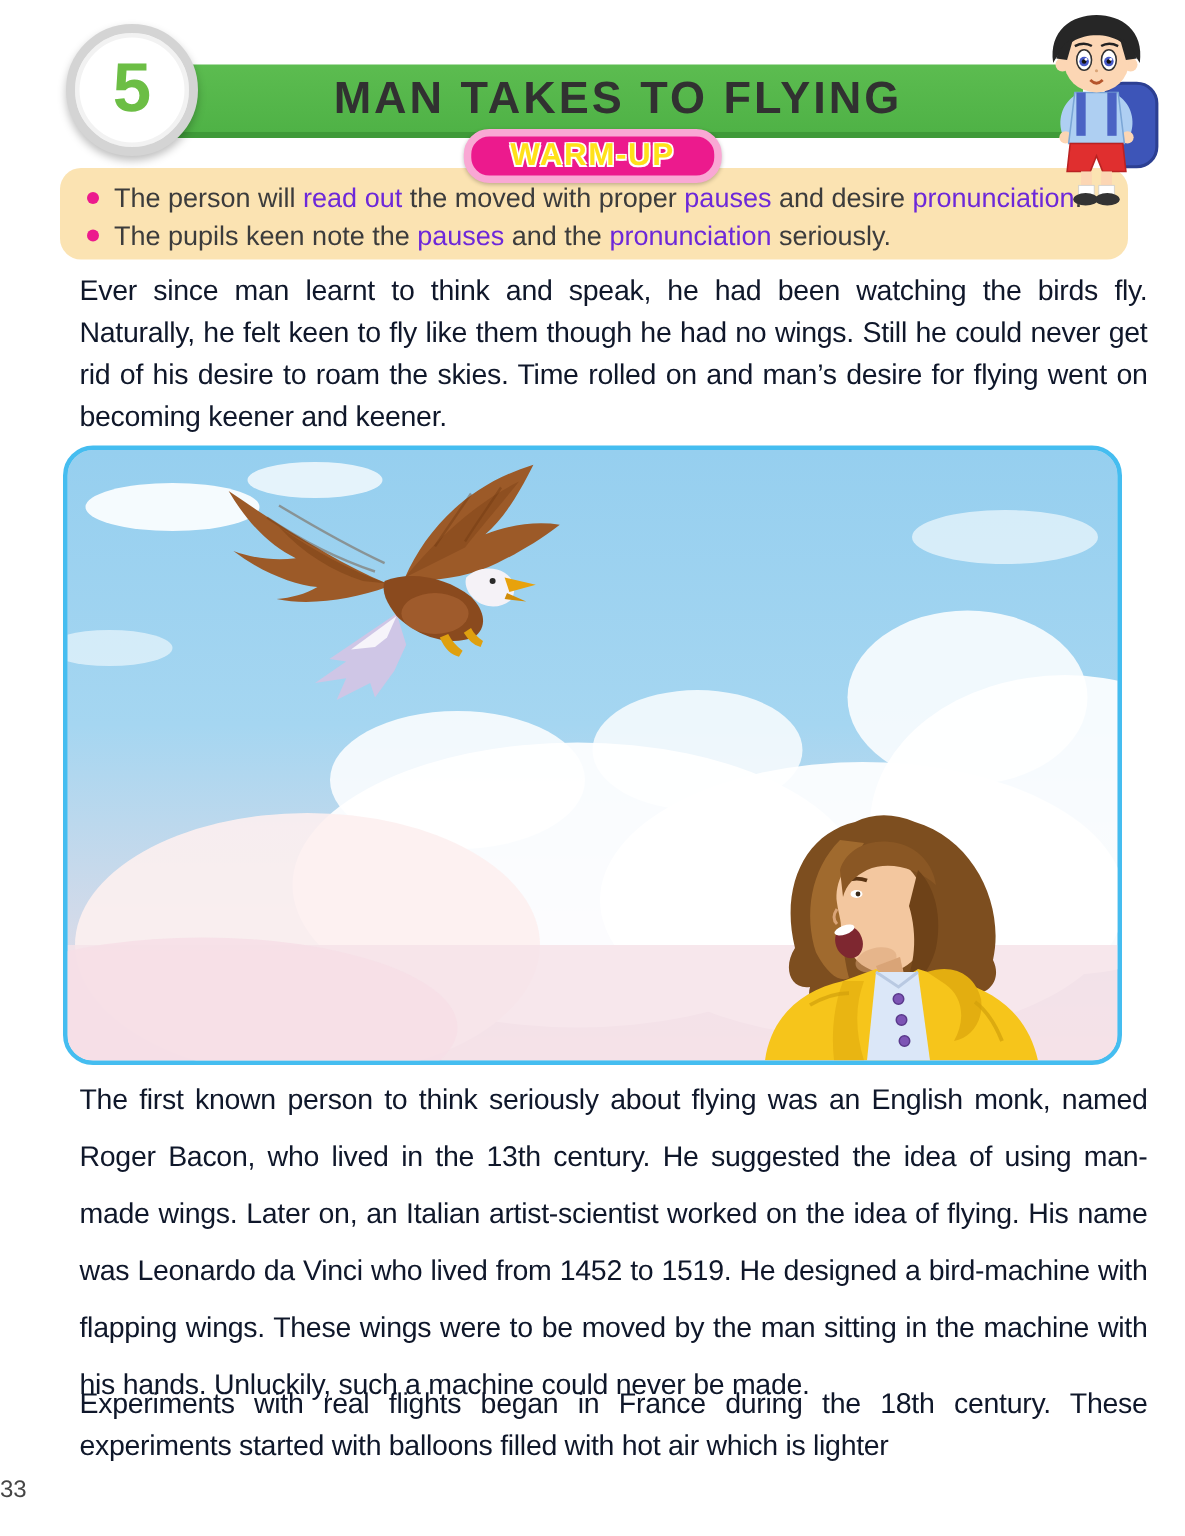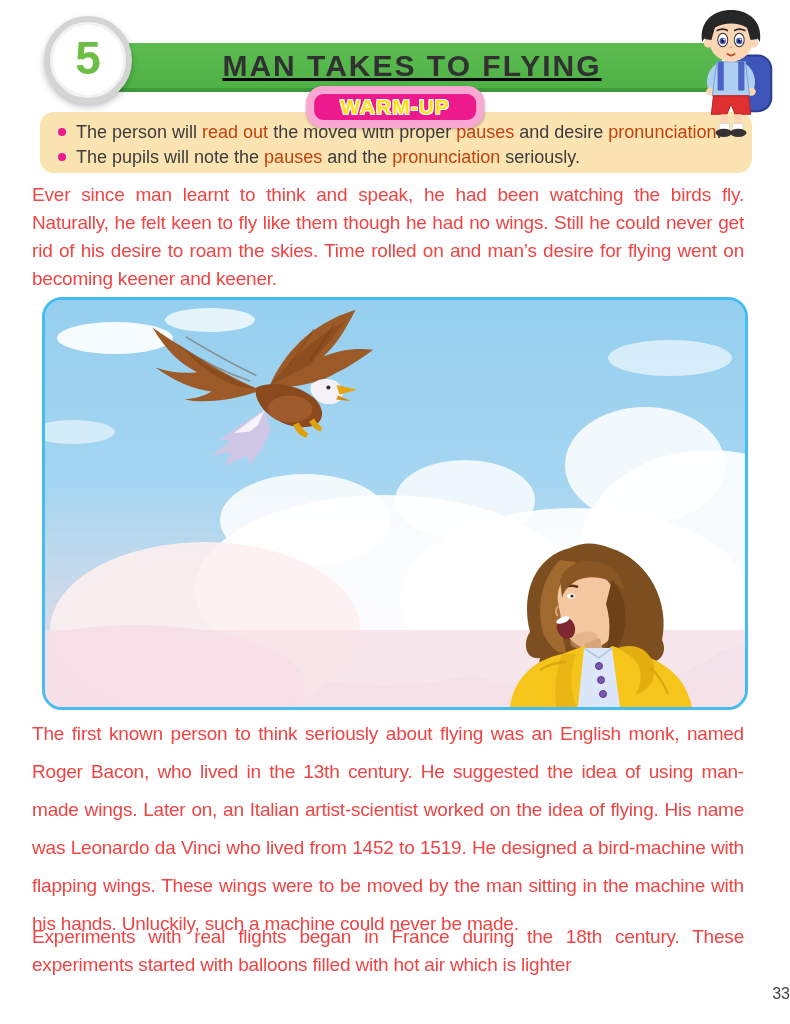--- a/index.html
+++ b/index.html
@@ -8,7 +8,7 @@
 
   
   .banner{position:absolute;left:102px;top:43px;width:620px;height:45px;
-          background:linear-gradient(#5cbc50,#4fb246);border-bottom:4px solid #3f9a39;text-decoration:underline;}
+          background:linear-gradient(#5cbc50,#4fb246);border-bottom:4px solid #3f9a39;}
   .banner-title{width:100%;text-align:center;line-height:45px;font-size:30px;font-weight:600;
           color:#313131;letter-spacing:2px;}
   .chapter-circle{position:absolute;left:44px;top:16px;width:76px;height:76px;border-radius:50%;

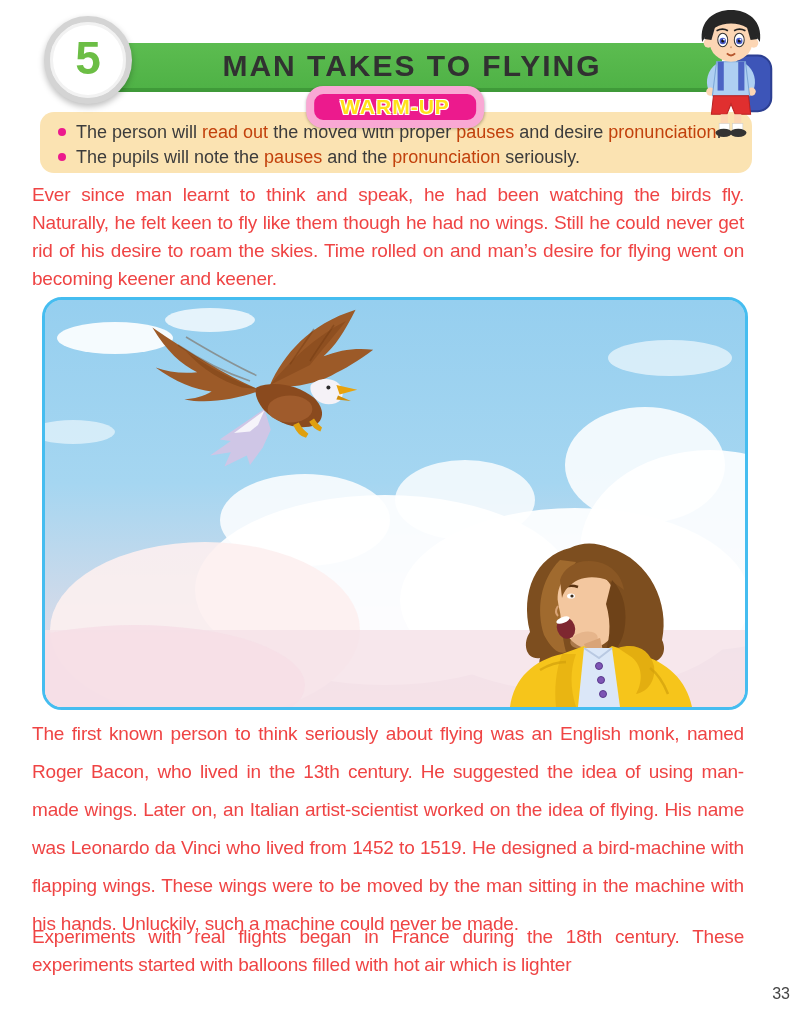--- a/index.html
+++ b/index.html
@@ -19,7 +19,7 @@
 
   
   .warmup-badge{position:absolute;left:50%;top:86px;transform:translateX(-50%);z-index:5;
-          background:#ec1a8d;border:8px solid #f9a8d4;border-radius:17px;padding:1px 26px;
+          background:#ec1a8d;border:5px solid #f9a8d4;border-radius:17px;padding:1px 26px;
           box-shadow:0 1px 3px rgba(0,0,0,.25);}
   .warmup-badge span{font-size:21px;font-weight:bold;letter-spacing:1px;color:#ffe11a;
           text-shadow:-1px -1px 0 #fff,1px -1px 0 #fff,-1px 1px 0 #fff,1px 1px 0 #fff;}

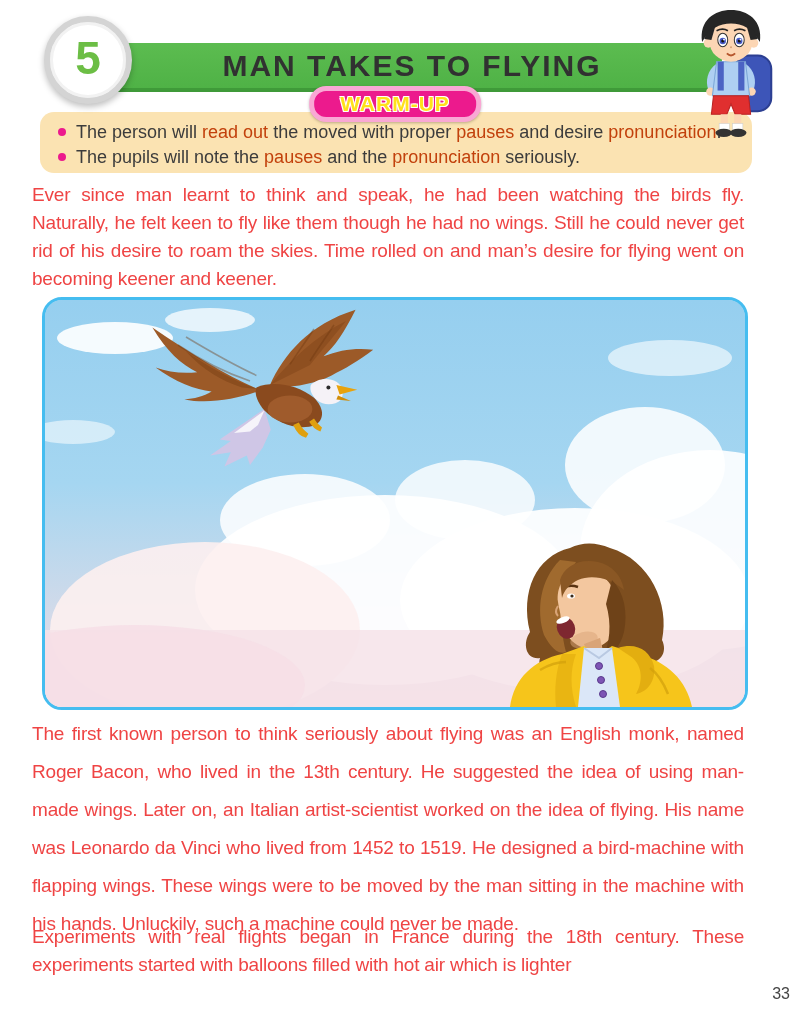--- a/index.html
+++ b/index.html
@@ -28,7 +28,7 @@
   .bullet{display:flex;align-items:flex-start;margin:0 0 3px 0;}
   .dot{flex:0 0 8px;width:8px;height:8px;border-radius:50%;background:#ec1a8d;margin:7px 10px 0 2px;}
   .btext{font-size:18px;line-height:22px;color:#3c3c3c;}
-  .hl{color:#c2410c;}
+  .hl{color:#6d28d9;}
 
   
   .para{position:absolute;left:32px;width:712px;text-align:justify;color:#ef4444;

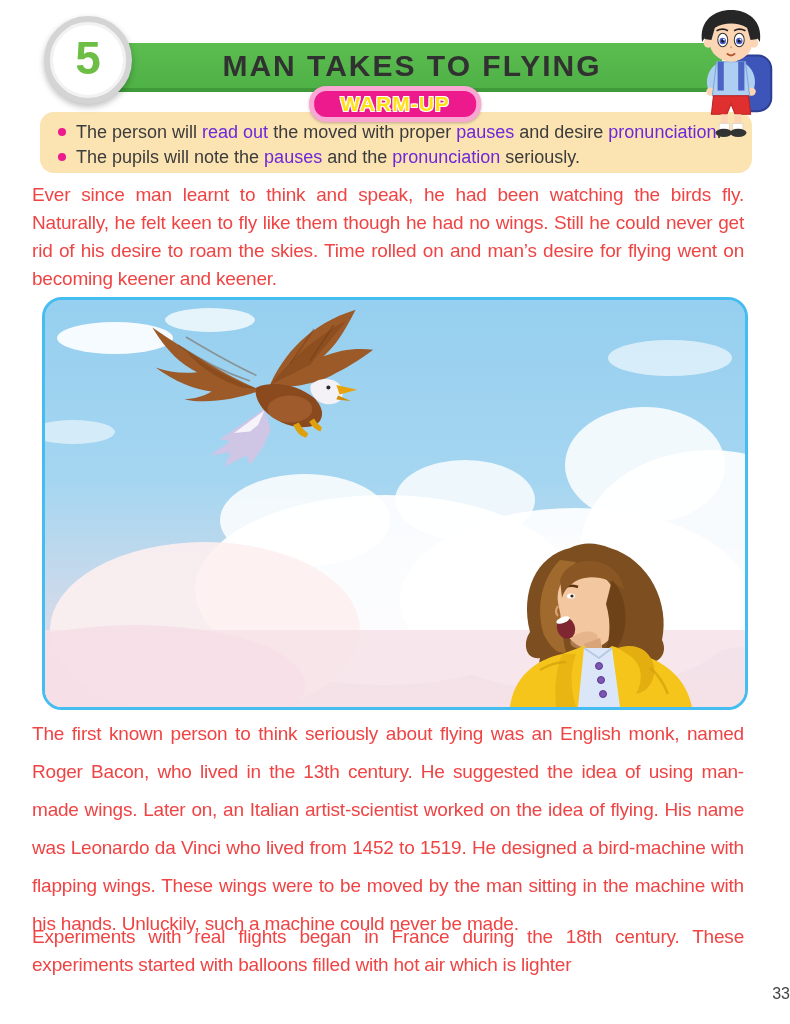--- a/index.html
+++ b/index.html
@@ -105,7 +105,7 @@
     </div>
     <div class="bullet">
       <span class="dot"></span>
-      <span class="btext"><span>The pupils will note the </span><span class="hl">pauses</span><span> and the </span><span class="hl">pronunciation</span><span> seriously.</span></span>
+      <span class="btext"><span>The pupils keen note the </span><span class="hl">pauses</span><span> and the </span><span class="hl">pronunciation</span><span> seriously.</span></span>
     </div>
   </div>
 

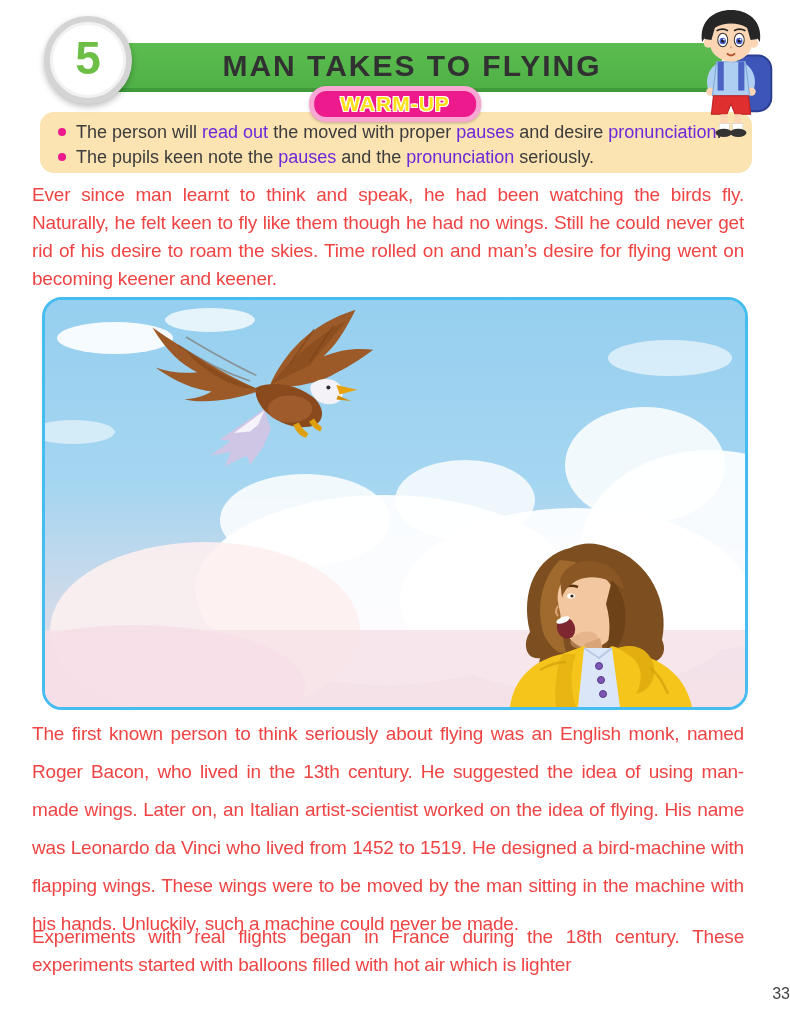--- a/index.html
+++ b/index.html
@@ -31,7 +31,7 @@
   .hl{color:#6d28d9;}
 
   
-  .para{position:absolute;left:32px;width:712px;text-align:justify;color:#ef4444;
+  .para{position:absolute;left:53px;width:712px;text-align:justify;color:#0f172a;
         font-size:19px;line-height:28px;letter-spacing:-0.2px;}
   .p1{top:181px;}
   .p2{top:715px;line-height:38px;}

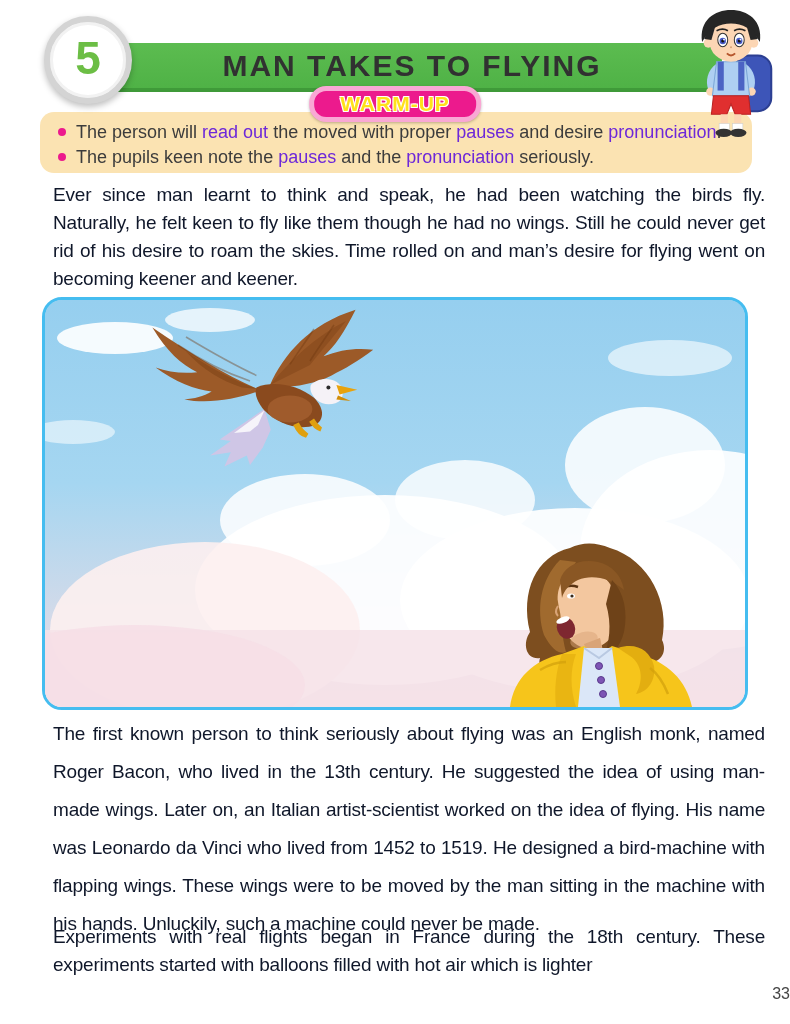--- a/index.html
+++ b/index.html
@@ -42,7 +42,7 @@
          border-radius:20px;overflow:hidden;background:#a8d8f2;}
   .scene svg{display:block;}
 
-  .page-number{position:absolute;left:0;top:985px;width:100%;text-align:right;
+  .page-number{position:absolute;left:0;top:985px;width:100%;text-align:left;
          font-size:16px;color:#454545;}
 </style>
 </head>

